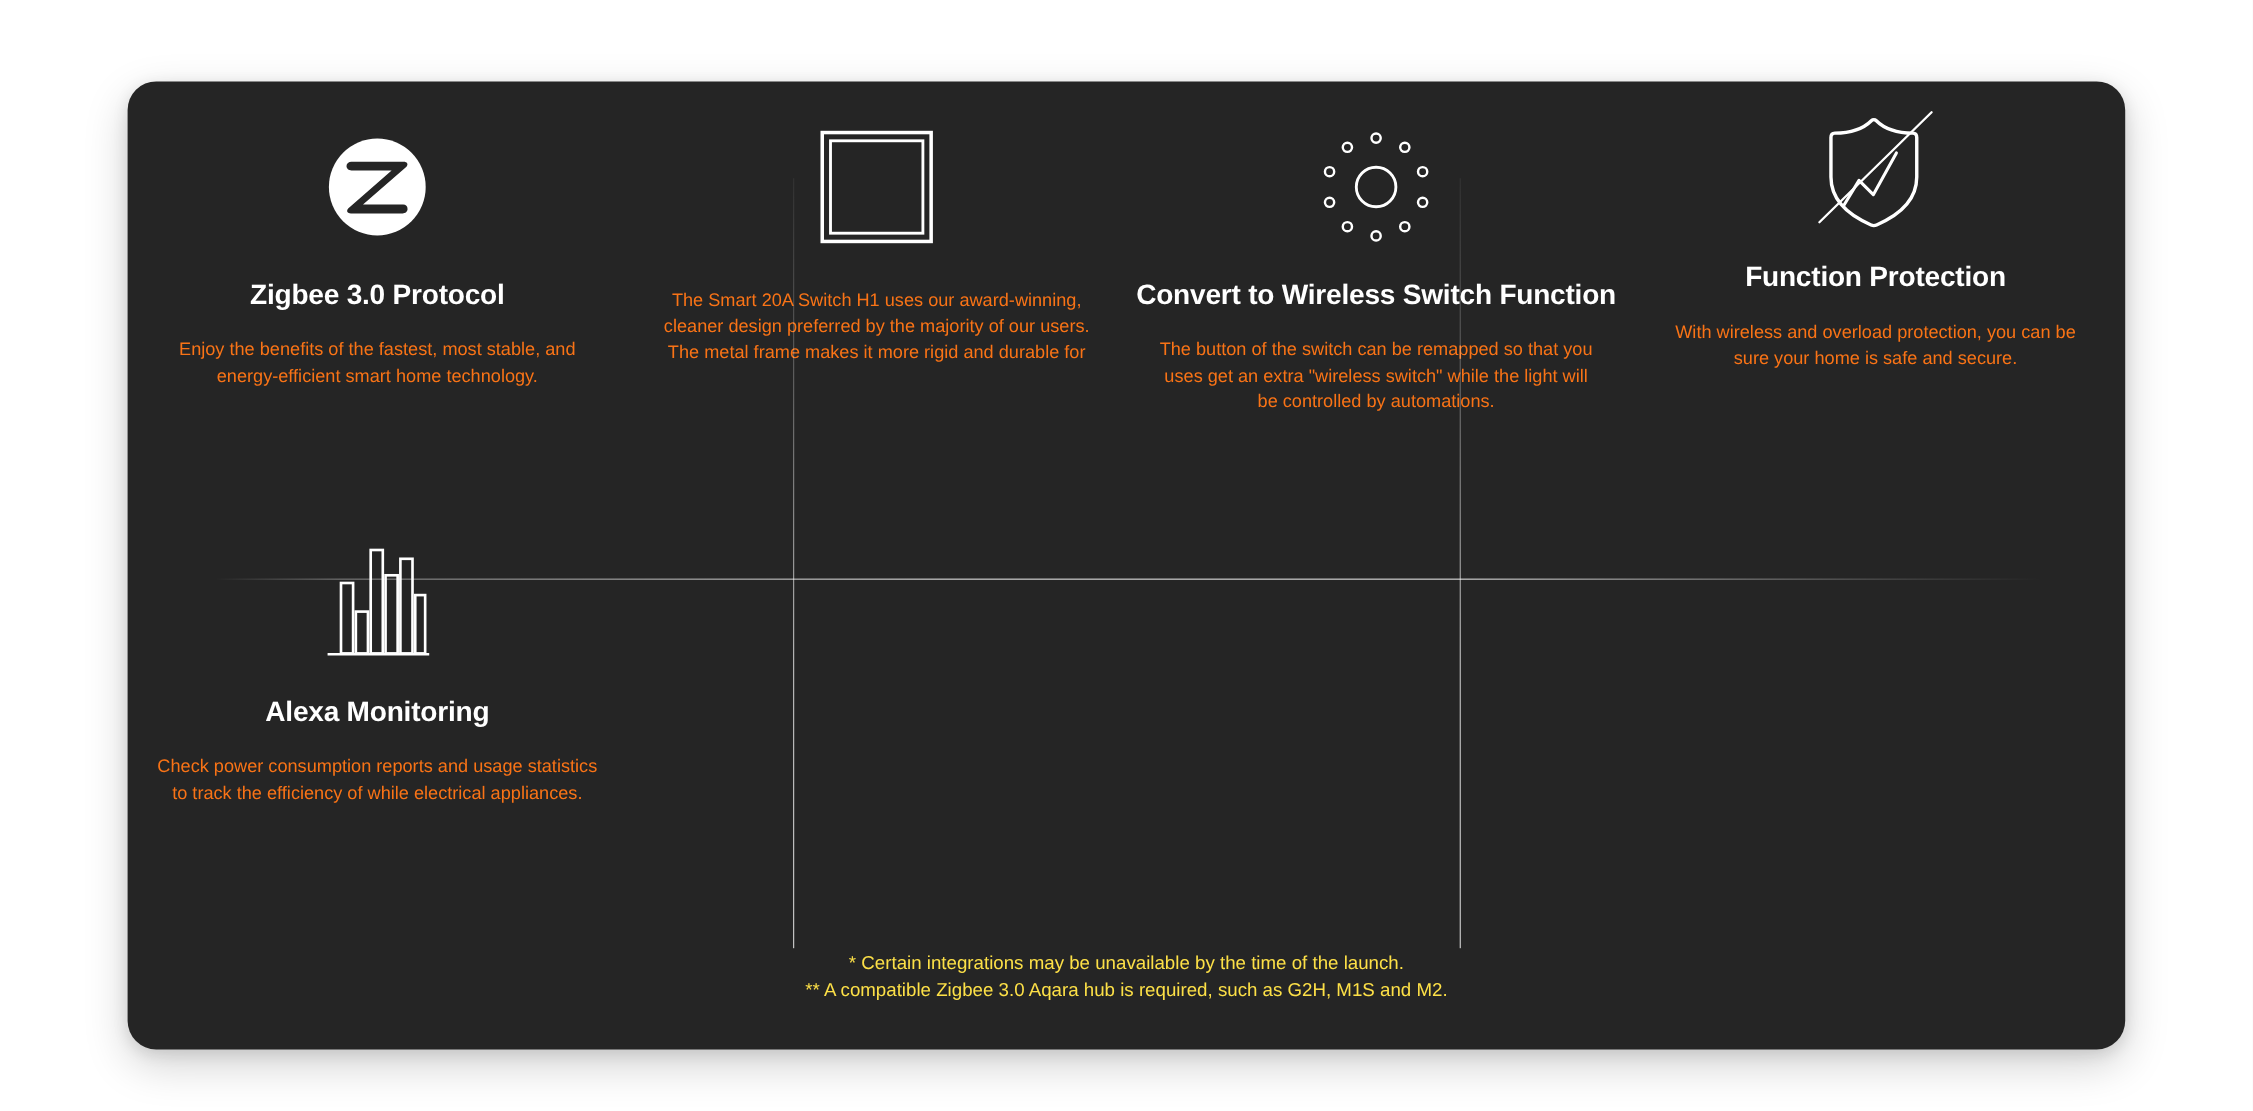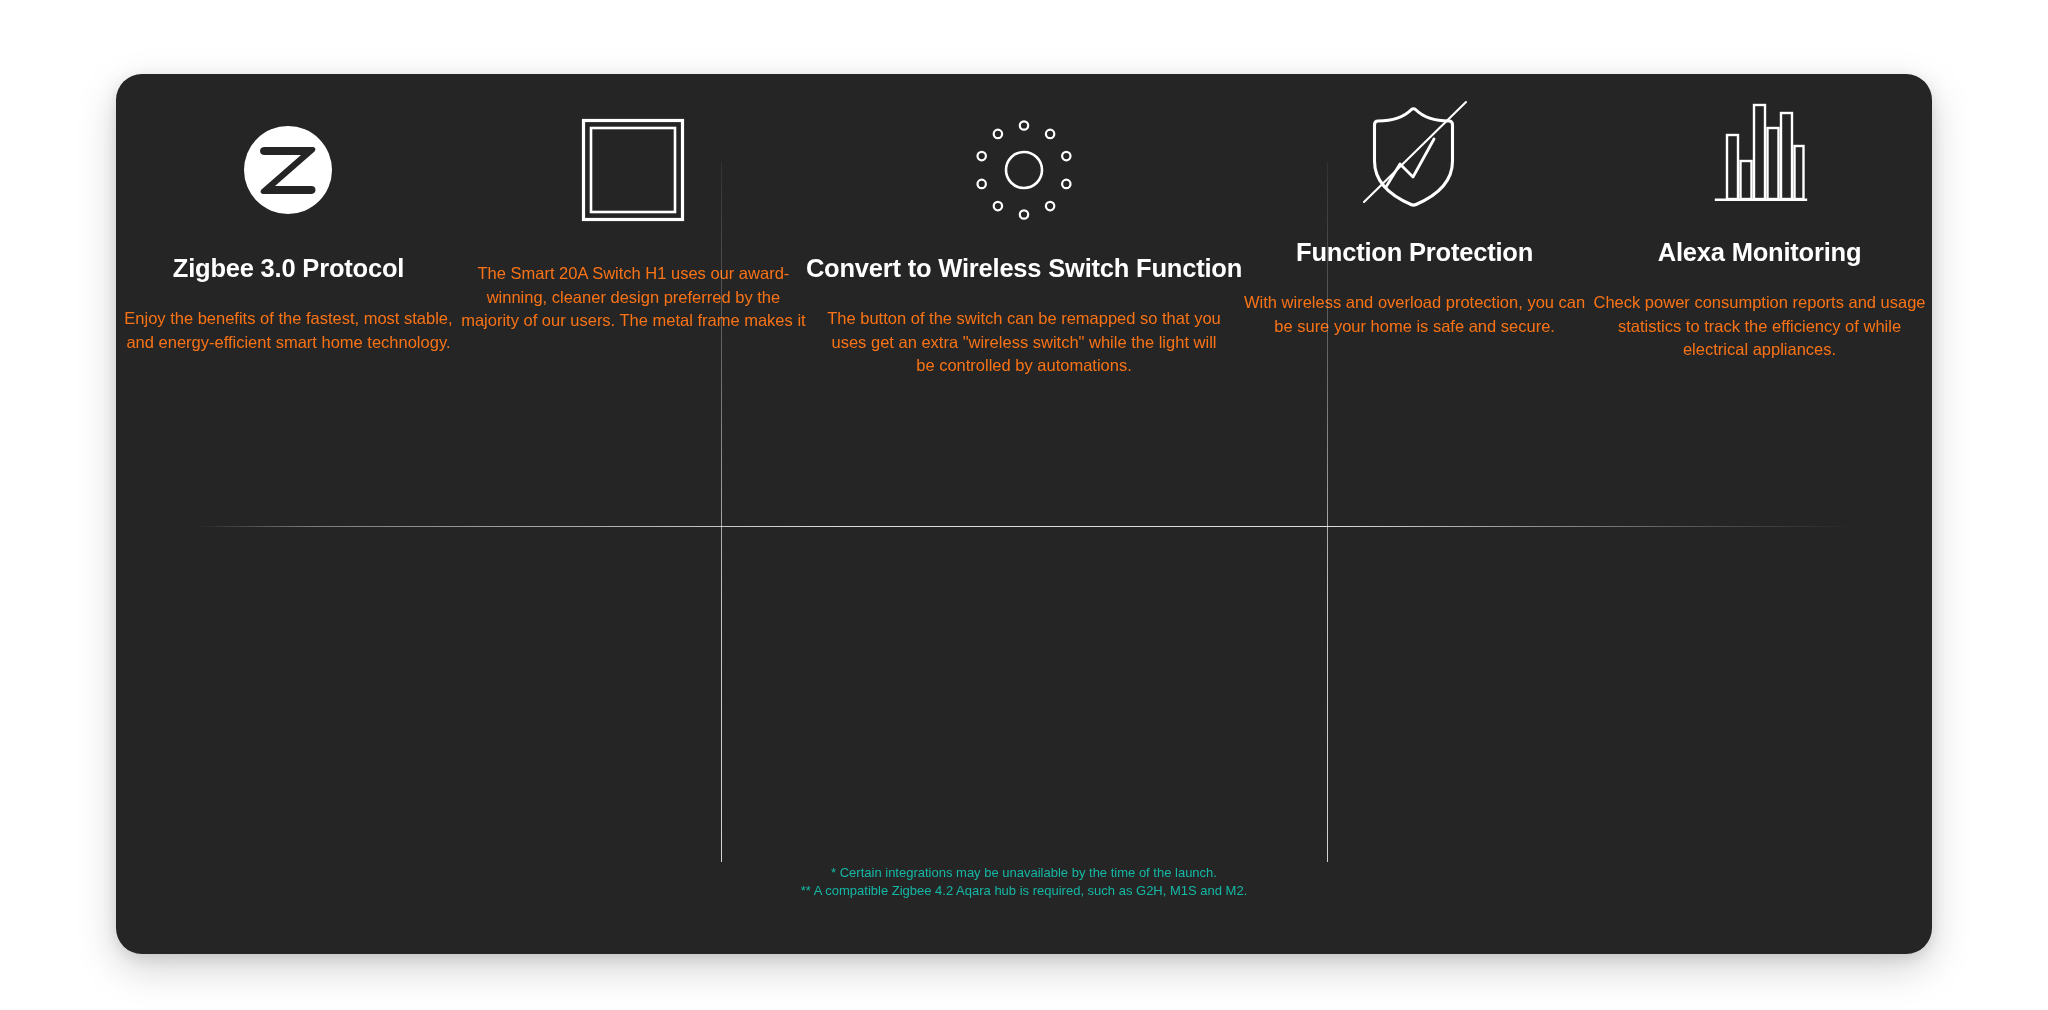--- a/index.html
+++ b/index.html
@@ -40,7 +40,7 @@
     width: 1816px;
     height: 790px;
     display: grid;
-    grid-template-columns: 1fr 1fr 1fr 1fr 1fr;
+    grid-template-columns: 1fr 1fr 1fr 1fr;
     grid-template-rows: 1fr 1fr;
   }
 

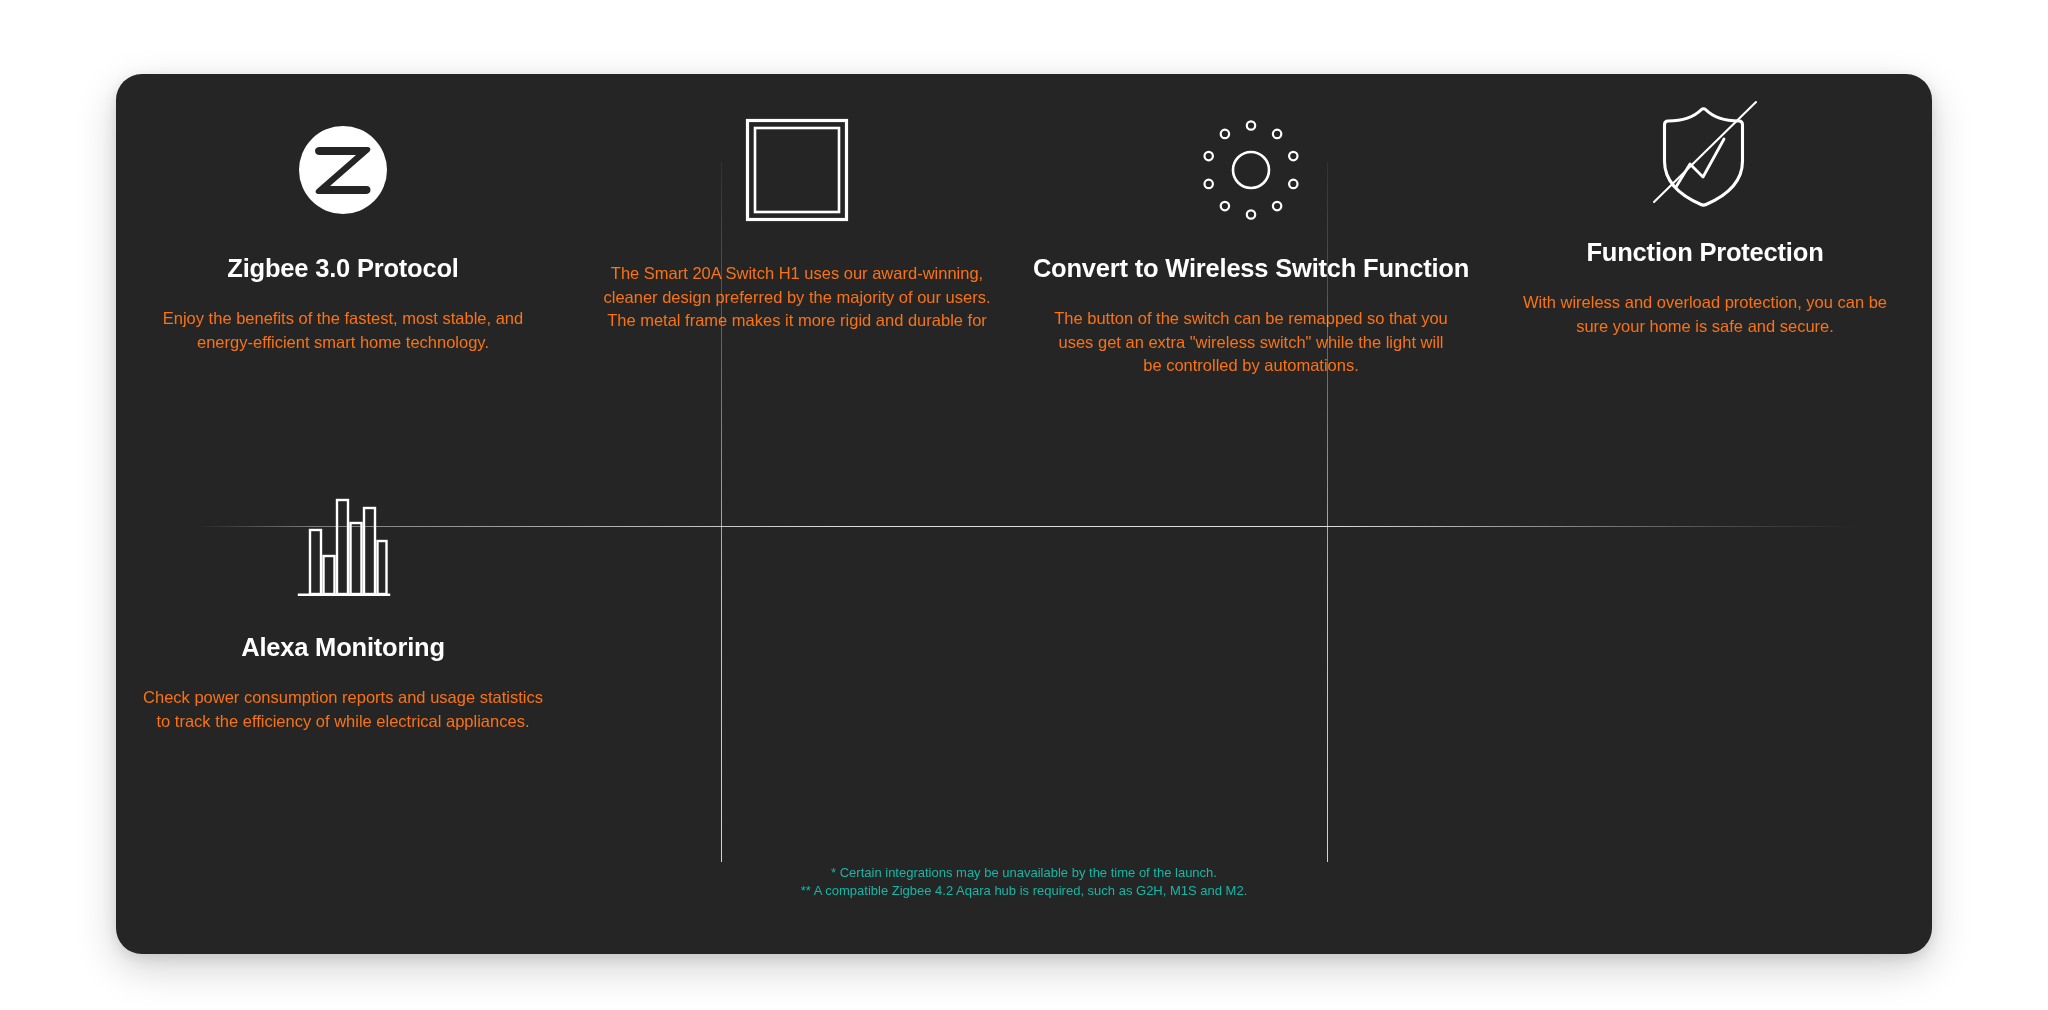--- a/index.html
+++ b/index.html
@@ -124,9 +124,9 @@
     text-align: center;
   }
   .footnote-line {
-    font-size: 13px;
+    font-size: 17px;
     line-height: 1.42;
-    color: #14b8a6;
+    color: #fde047;
   }
 
   

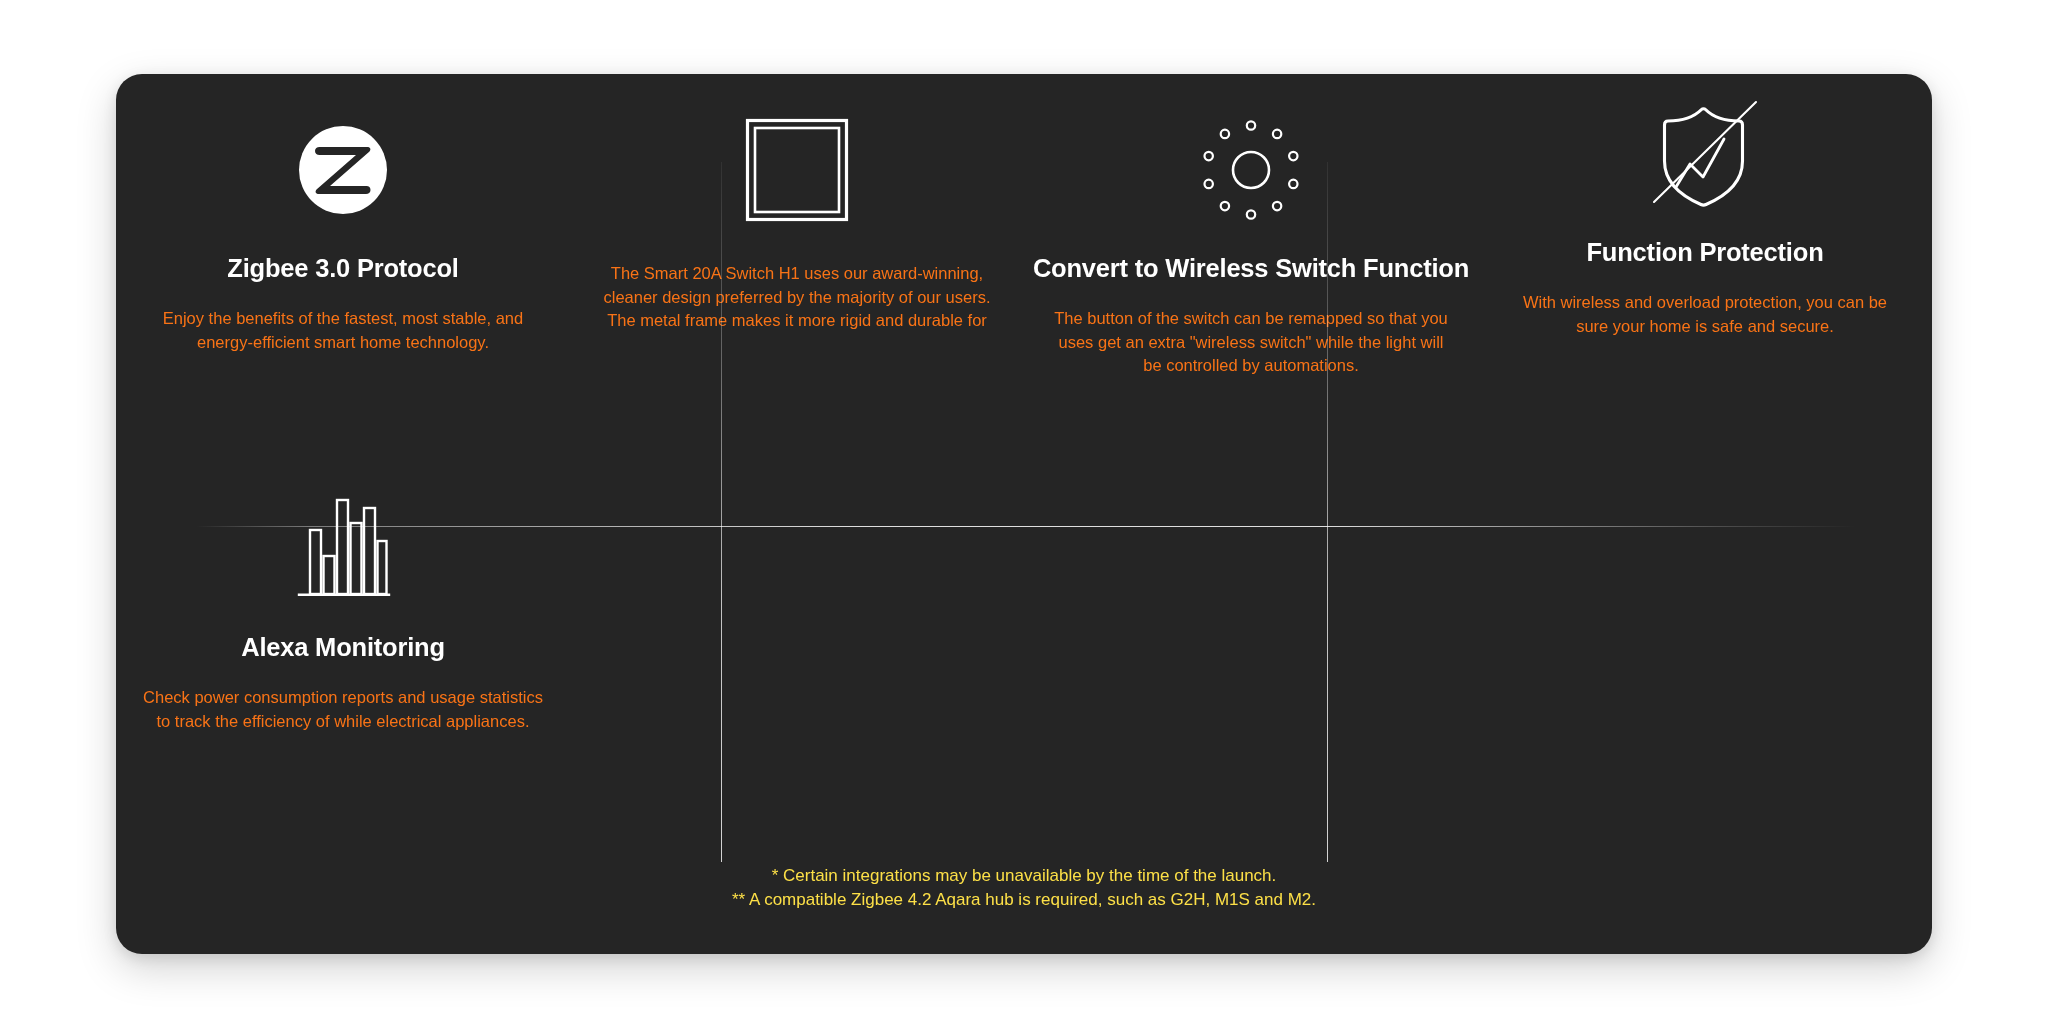--- a/index.html
+++ b/index.html
@@ -228,7 +228,7 @@
 
     <div class="footnotes">
       <div class="footnote-line">* Certain integrations may be unavailable by the time of the launch.</div>
-      <div class="footnote-line">** A compatible Zigbee 4.2 Aqara hub is required, such as G2H, M1S and M2.</div>
+      <div class="footnote-line">** A compatible Zigbee 3.0 Aqara hub is required, such as G2H, M1S and M2.</div>
     </div>
 
   </div>

